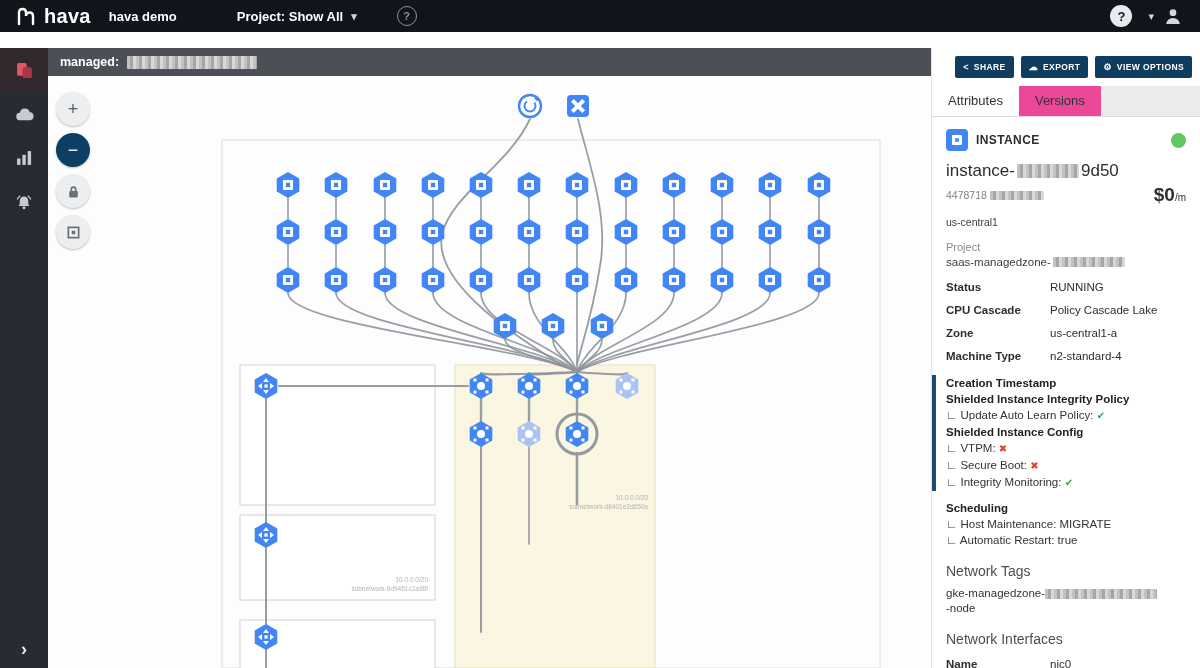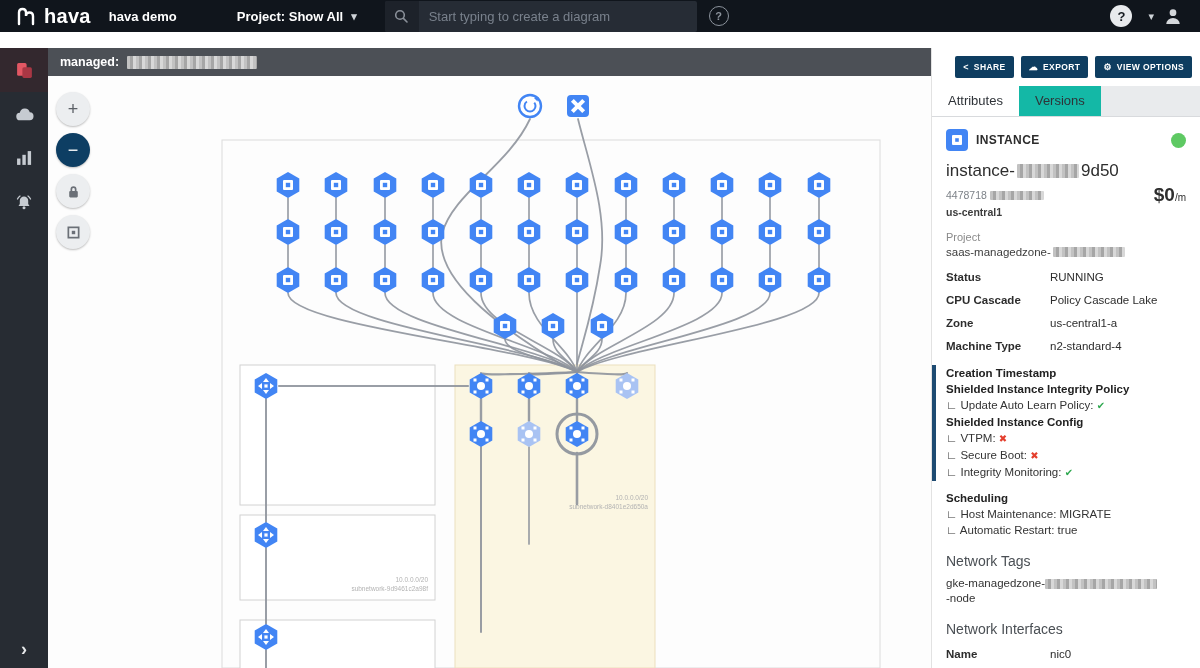--- a/index.html
+++ b/index.html
@@ -114,15 +114,6 @@
   <div class="project">
     <span>Project: Show All</span>
     <span class="caret">▾</span>
-  </div>
-  <div class="search">
-    <span class="search-ic">
-      <svg width="15" height="15" viewBox="0 0 15 15">
-          <circle cx="6" cy="6" r="4.3" fill="none" stroke="#8a9099" stroke-width="1.6"></circle>
-          <line x1="9.4" y1="9.4" x2="13" y2="13" stroke="#8a9099" stroke-width="1.6" stroke-linecap="round"></line>
-        </svg>
-    </span>
-    <input placeholder="Start typing to create a diagram" style="">
   </div>
   <div class="qmark">?</div>
   <div class="top-spacer"></div>

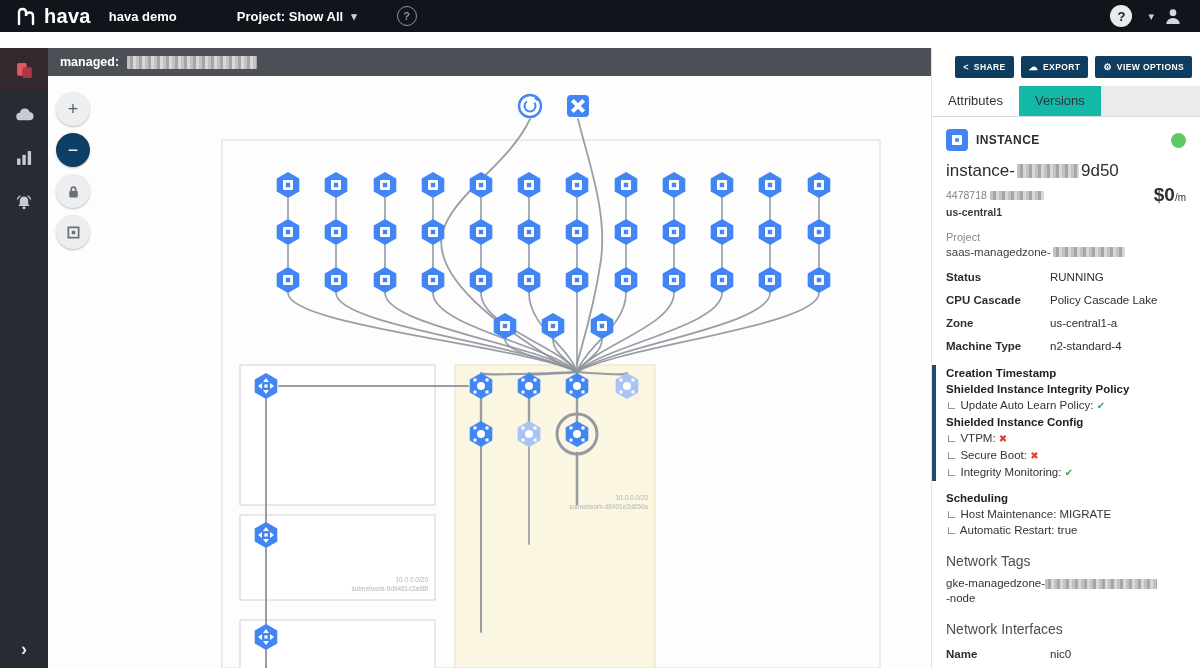--- a/index.html
+++ b/index.html
@@ -61,7 +61,7 @@
   .tabs{display:flex;background:#e9ebed;border-bottom:1px solid #d8dadd}
   .tab{padding:7px 16px 8px;font-size:13px;color:#2f3338;cursor:pointer}
   .tab.active{background:#fff}
-  .tab.versions{background:#14b8a6}
+  .tab.versions{background:#ec4899}
   .panel-body{flex:1;overflow:hidden;padding:8px 14px 0;position:relative}
 
   .inst-head{display:flex;align-items:center;gap:8px;margin-top:4px}

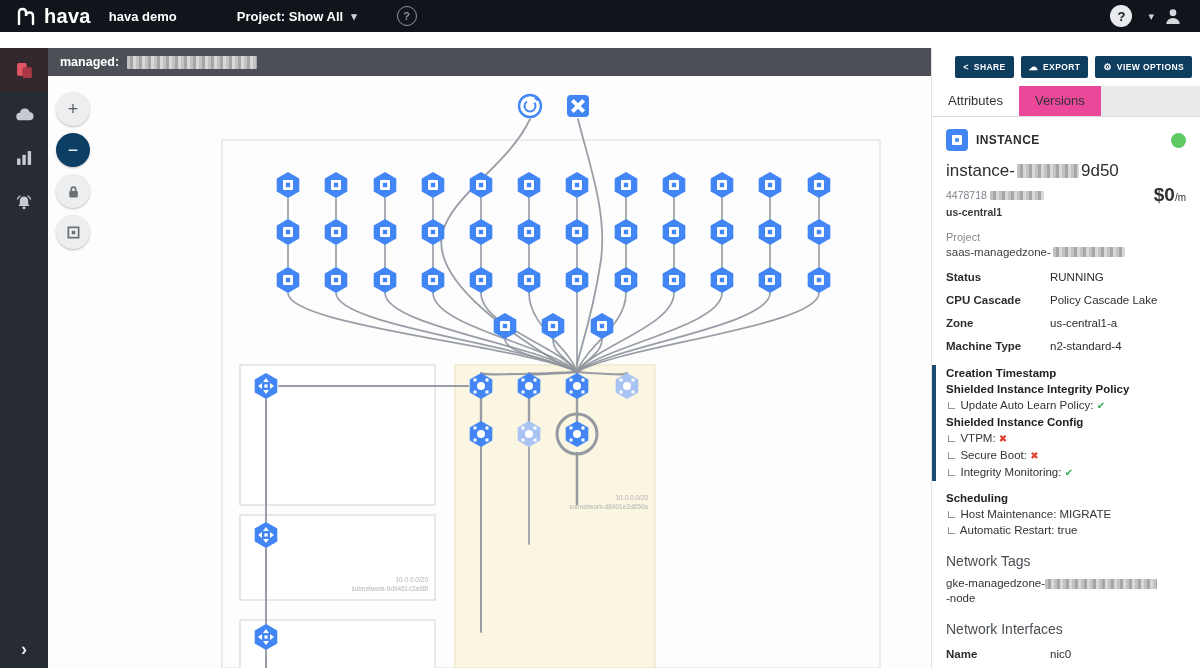--- a/index.html
+++ b/index.html
@@ -73,7 +73,7 @@
   .price{margin-left:auto}
   .price .pv{font-size:19px;font-weight:bold;color:#2e2e2e}
   .price .pu{font-size:10px;color:#2e2e2e}
-  .region{font-size:10.5px;font-weight:bold;color:#3c3c3c;margin-top:0}
+  .region{font-size:10.5px;font-weight:normal;color:#3c3c3c;margin-top:10px}
   .proj-label{font-size:11px;color:#8a8a8a;margin-top:13px}
   .proj-value{font-size:11.5px;color:#3c3c3c;margin-top:3px;display:flex;align-items:center;gap:2px}
 

